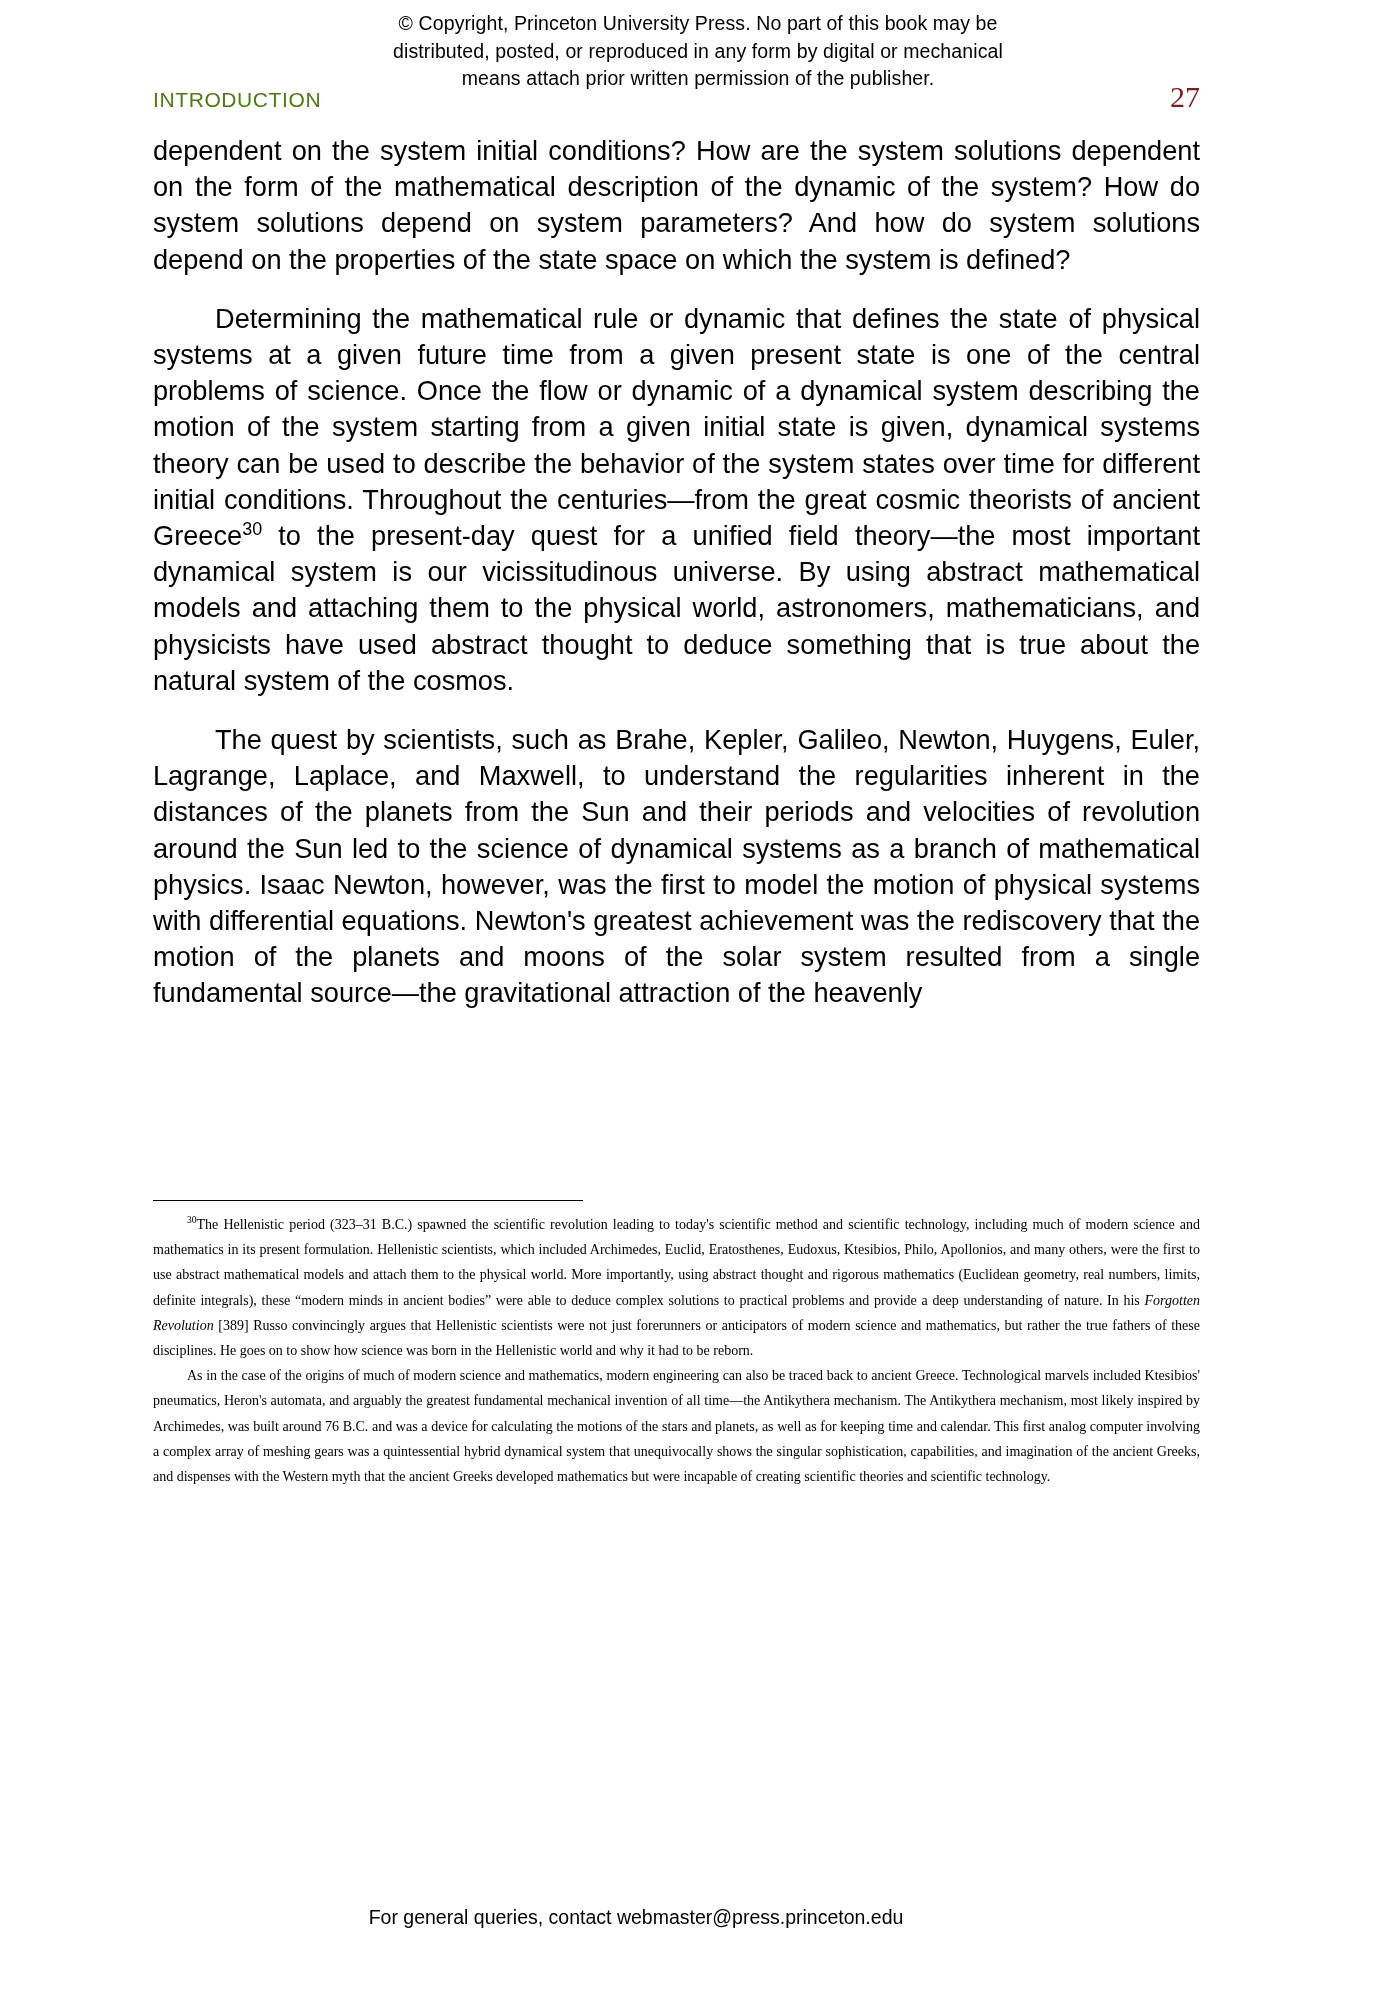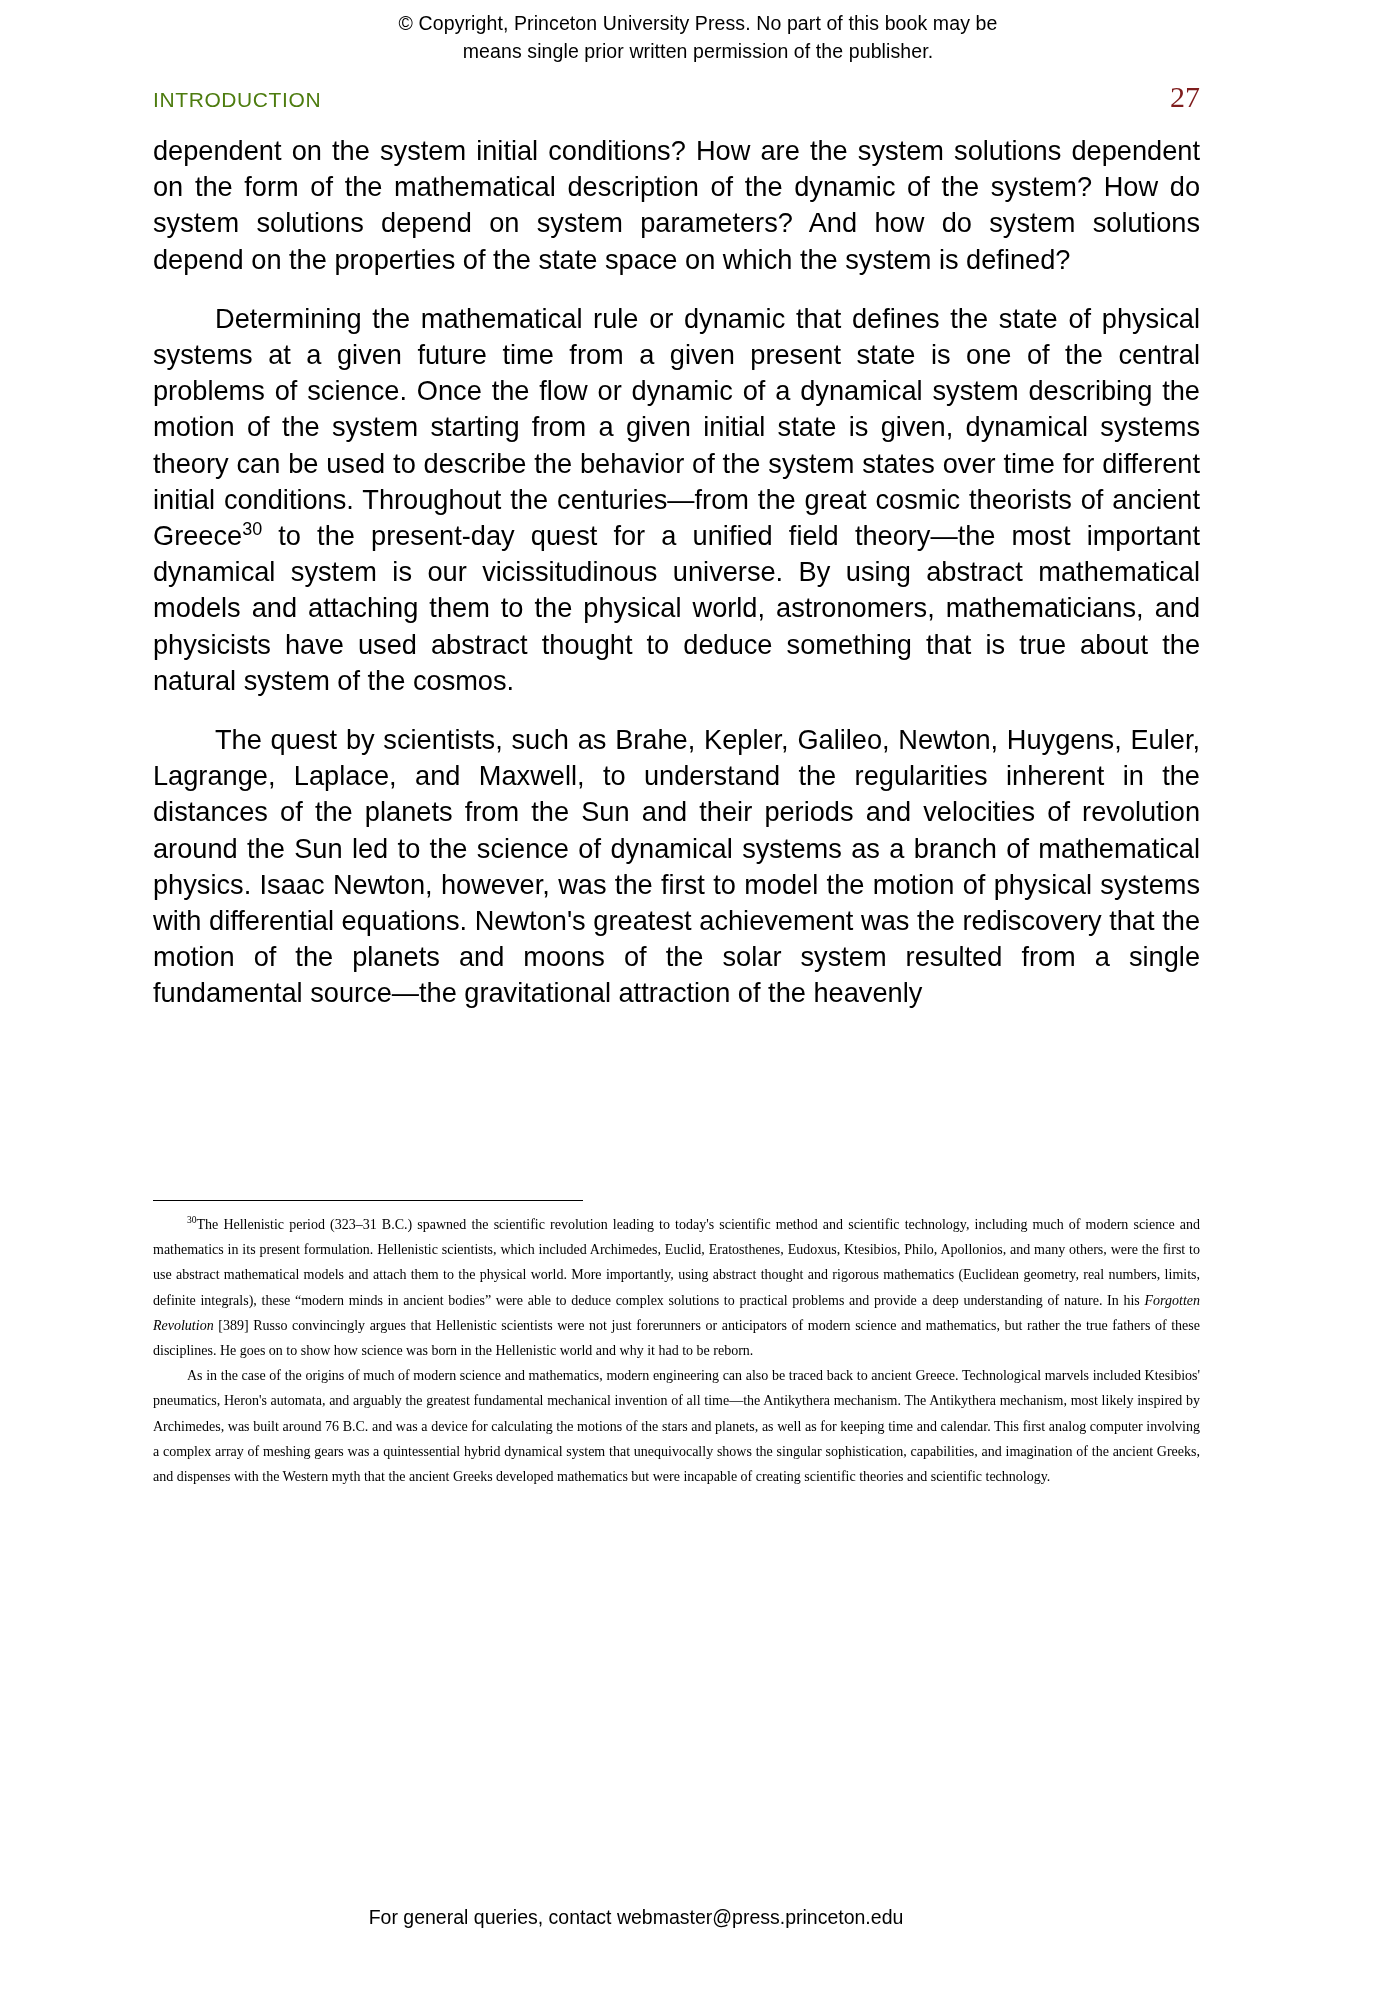--- a/index.html
+++ b/index.html
@@ -132,6 +132,7 @@
 
 <div class="copyright">
   <span class="cline">© Copyright, Princeton University Press. No part of this book may be</span>
+  <span class="cline">distributed, posted, or reproduced in any form by digital or mechanical</span>
   <span class="cline">means single prior written permission of the publisher.</span>
 </div>
 

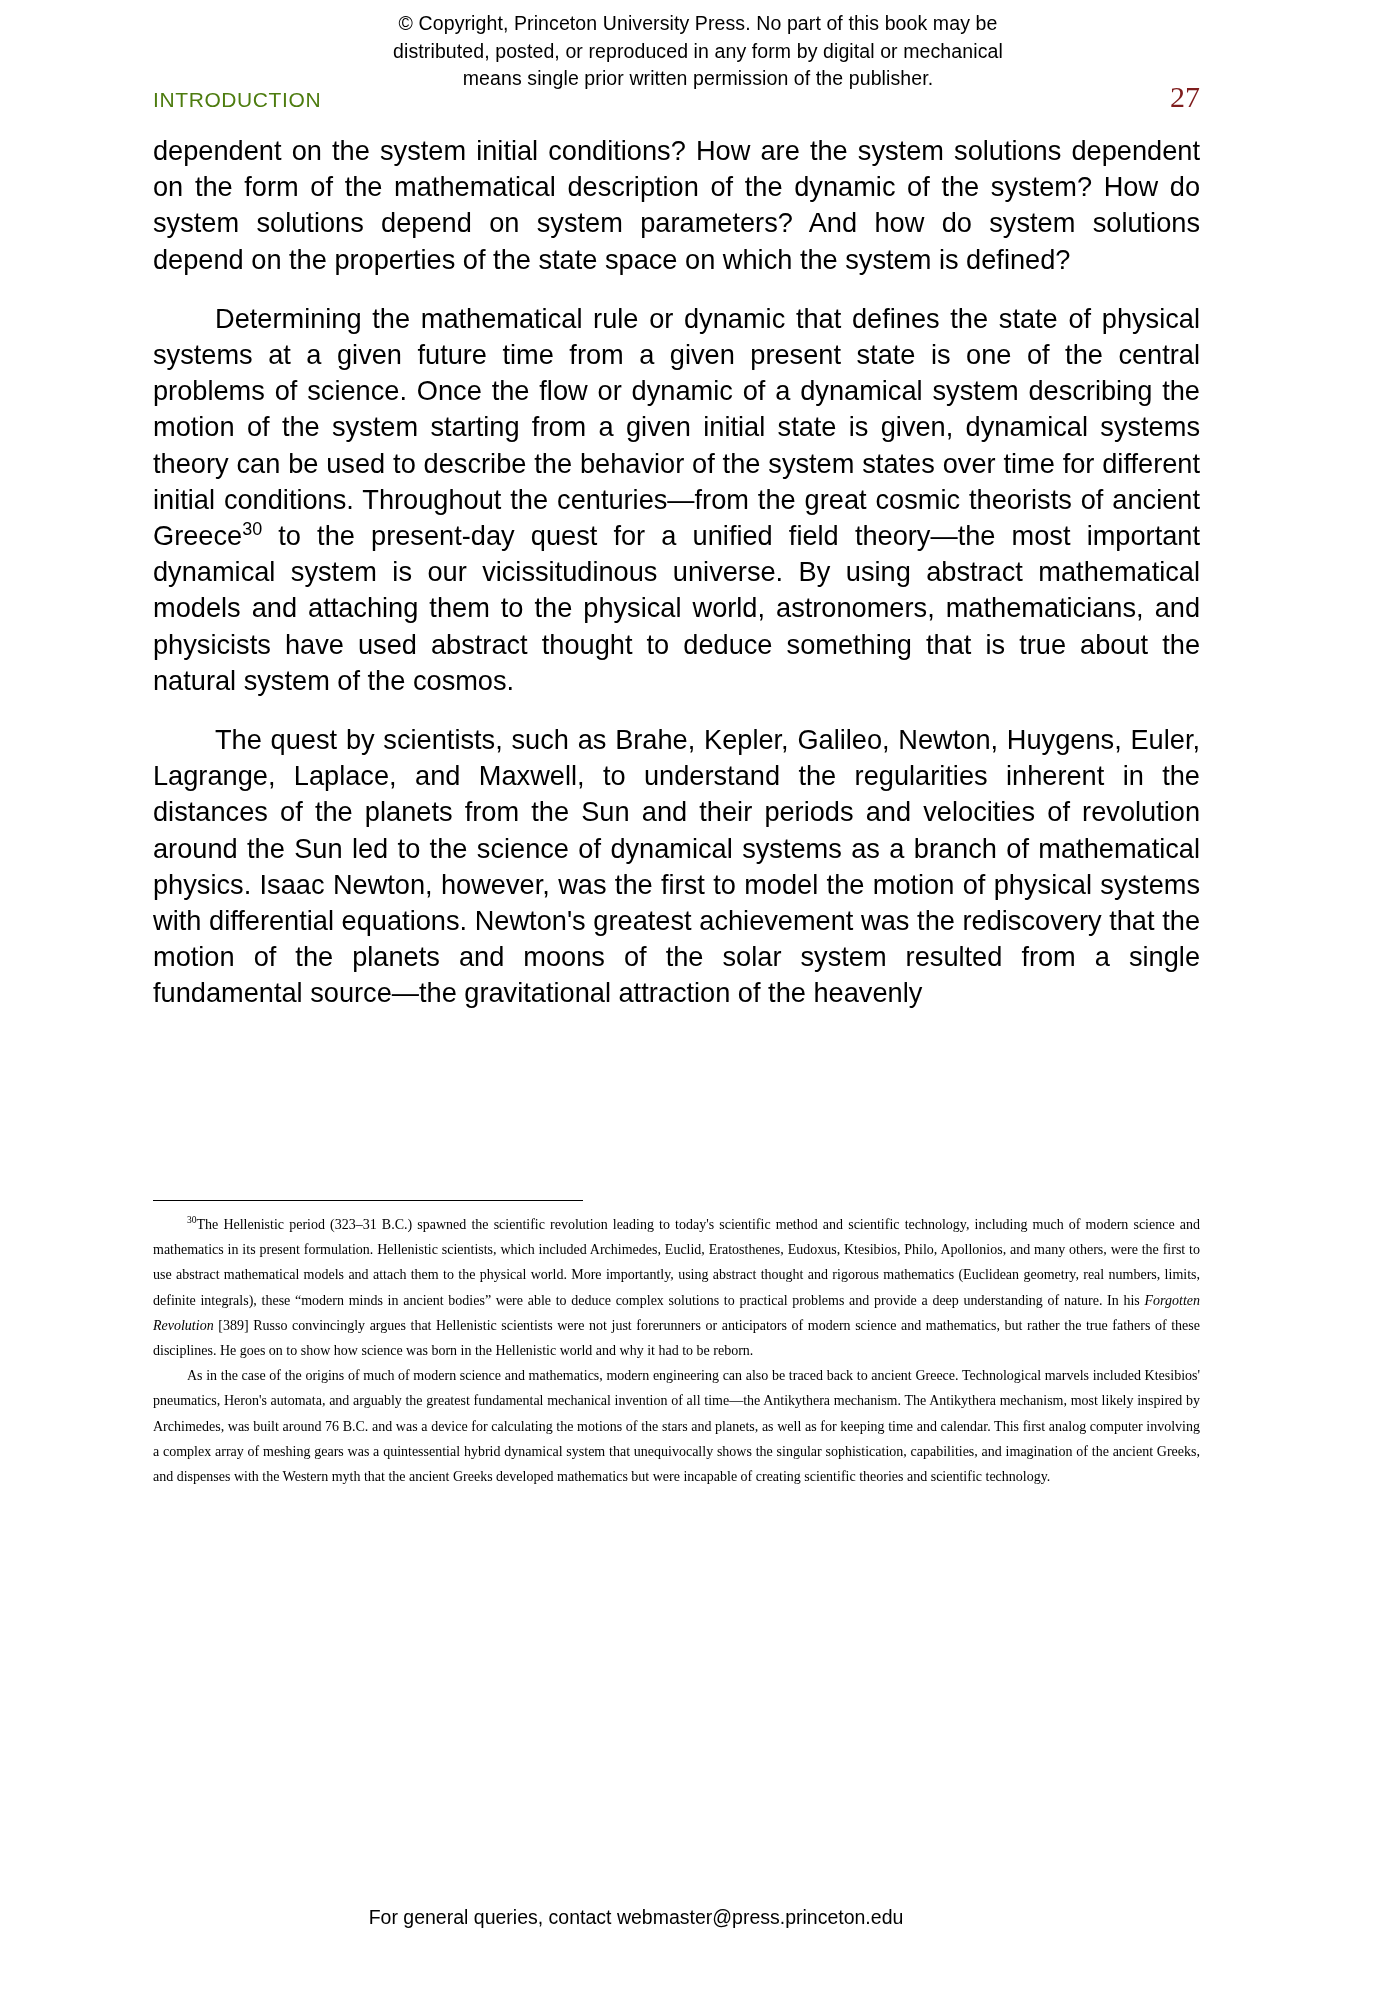--- a/index.html
+++ b/index.html
@@ -133,7 +133,7 @@
 <div class="copyright">
   <span class="cline">© Copyright, Princeton University Press. No part of this book may be</span>
   <span class="cline">distributed, posted, or reproduced in any form by digital or mechanical</span>
-  <span class="cline">means single prior written permission of the publisher.</span>
+  <span class="cline">means attach prior written permission of the publisher.</span>
 </div>
 
 <div class="runhead">

